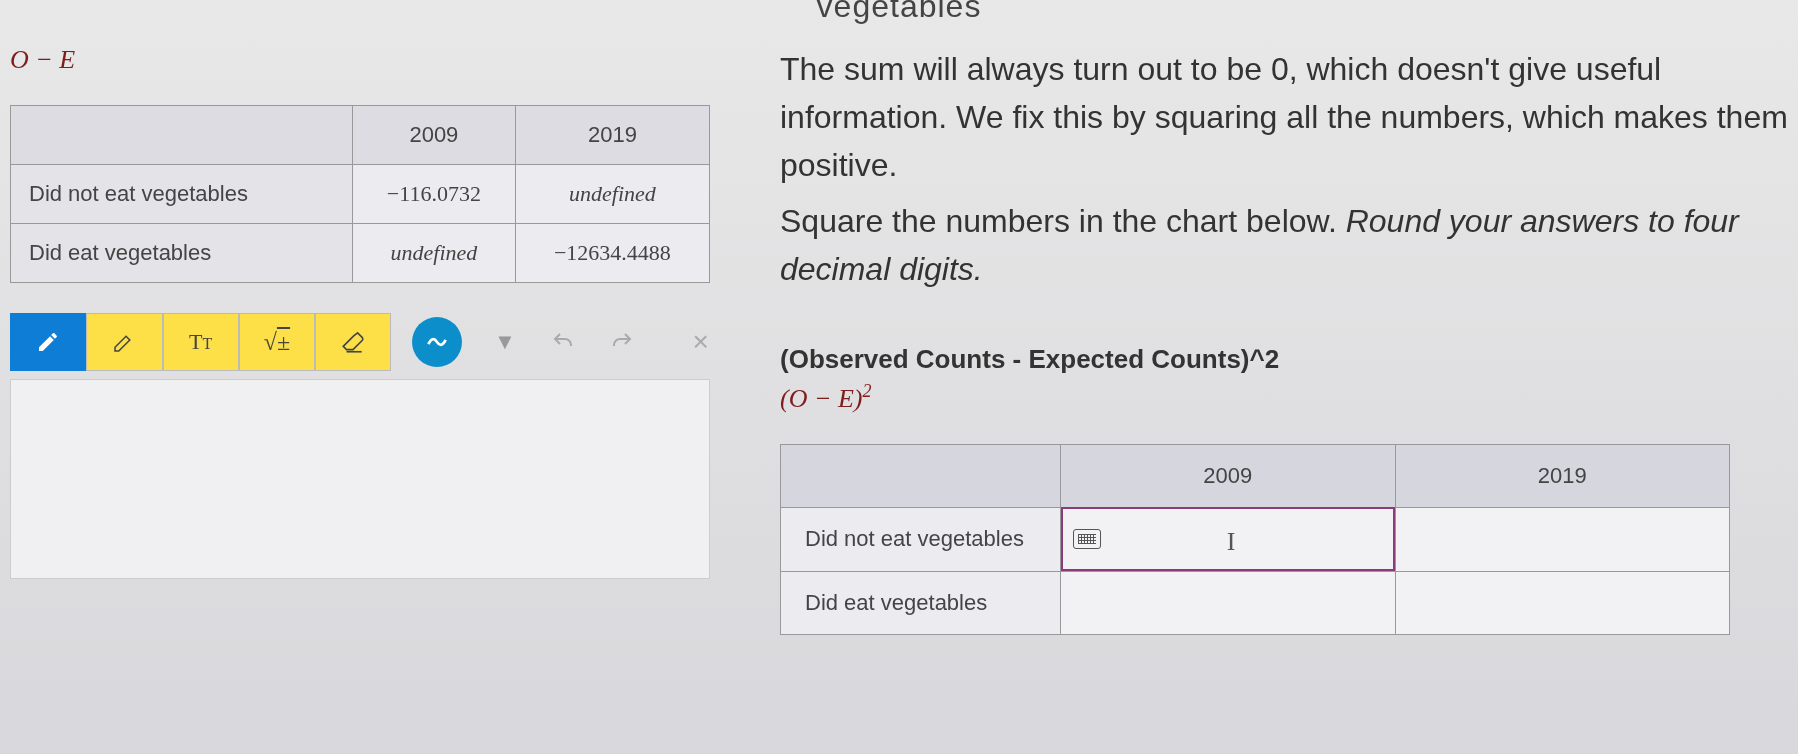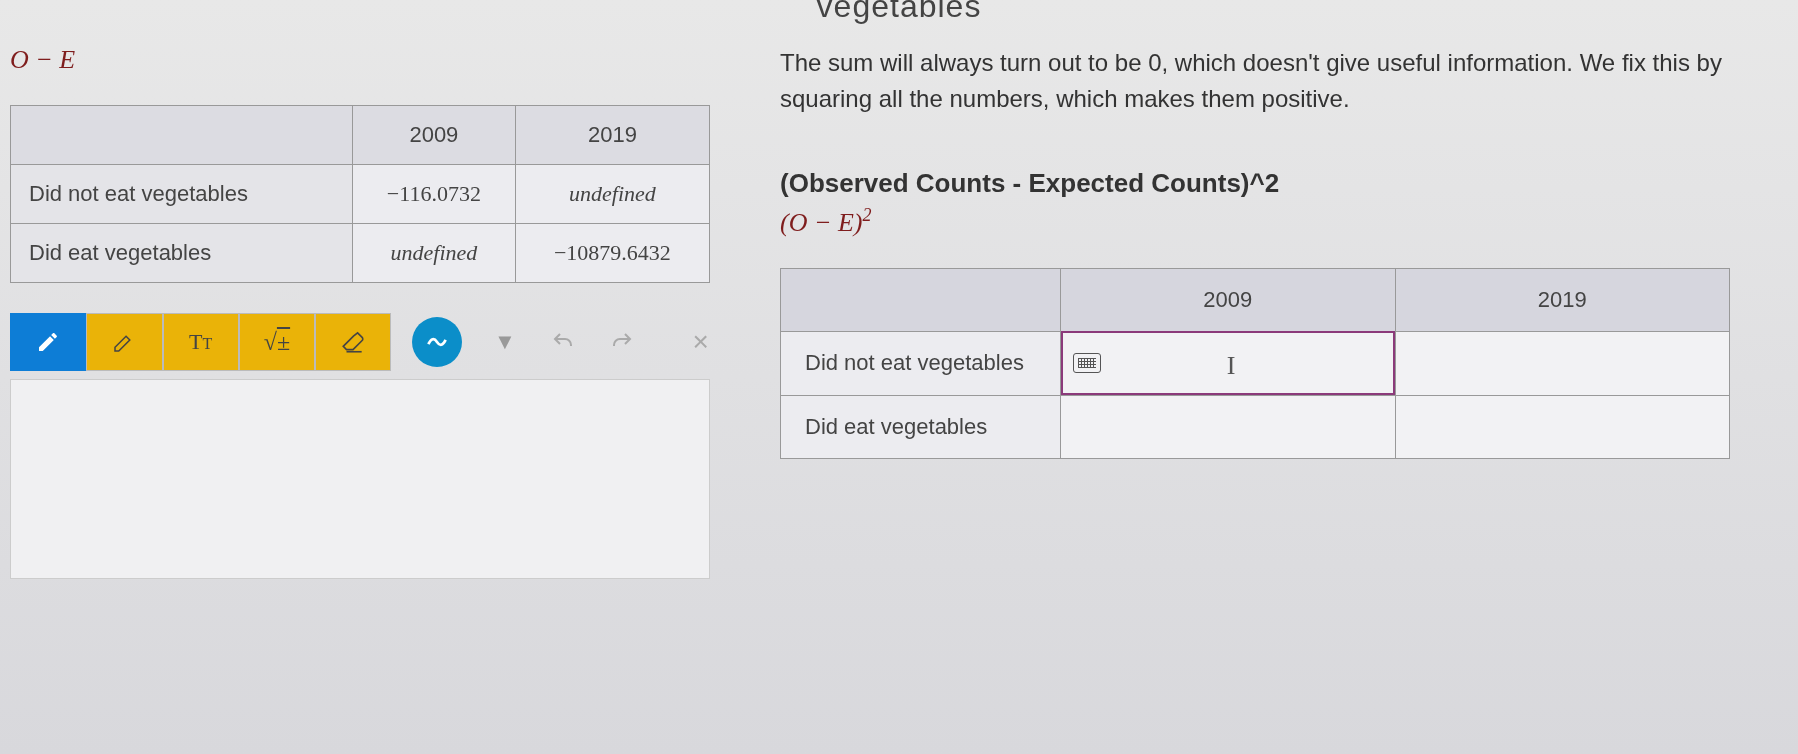--- a/index.html
+++ b/index.html
@@ -159,7 +159,7 @@
     }
     
     .body-text {
-      font-size: 24px;
+      font-size: 32px;
       line-height: 1.5;
       color: #333;
       margin-bottom: 8px;

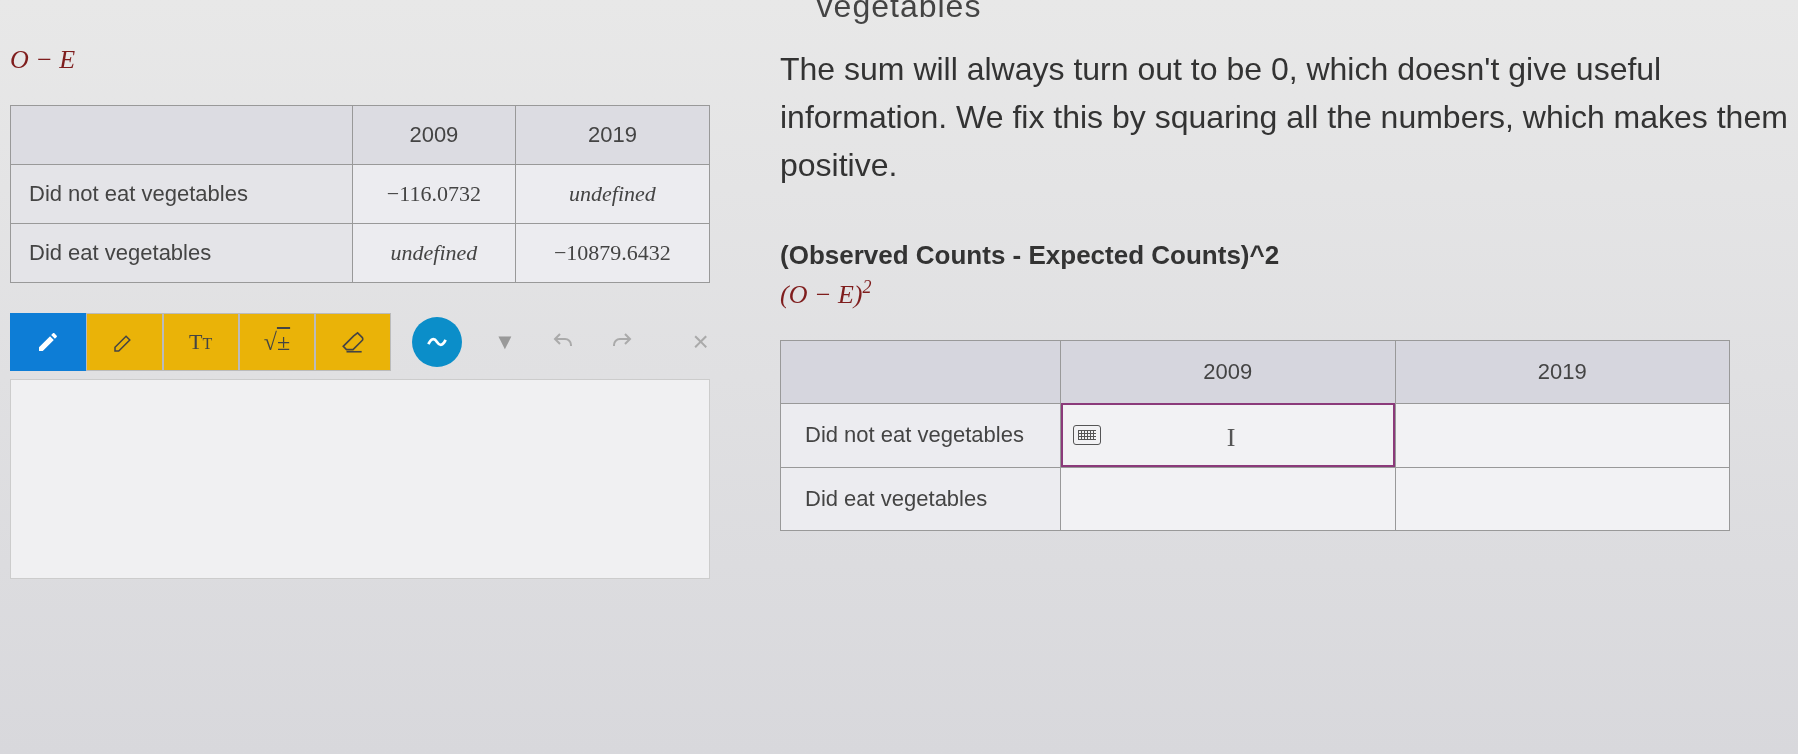--- a/index.html
+++ b/index.html
@@ -325,6 +325,9 @@
 
   <div class="right-col">
     <div class="body-text">The sum will always turn out to be 0, which doesn't give useful information. We fix this by squaring all the numbers, which makes them positive.</div>
+    <div class="body-text">
+      <span>Square the numbers in the chart below. </span><span class="italic">Round your answers to four decimal digits.</span>
+    </div>
 
     <div class="section2">
       <div class="section-title">(Observed Counts - Expected Counts)^2</div>

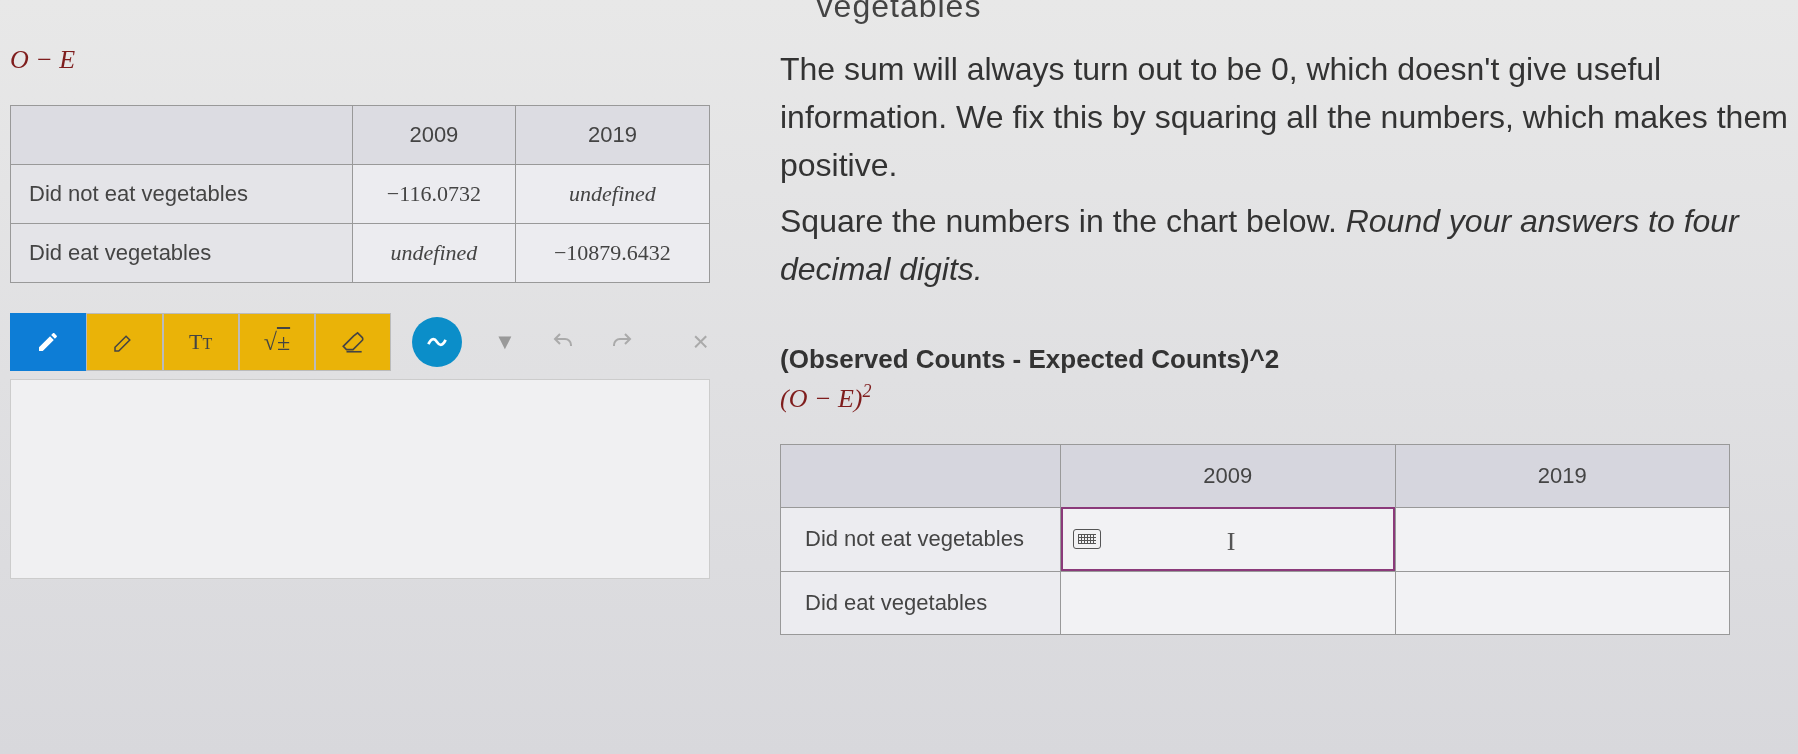--- a/index.html
+++ b/index.html
@@ -267,7 +267,7 @@
       <tr>
         <td class="row-label">Did eat vegetables</td>
         <td class="undefined-val">undefined</td>
-        <td class="math-val">−10879.6432</td>
+        <td class="math-val">−12634.4488</td>
       </tr>
     </tbody>
       </table>

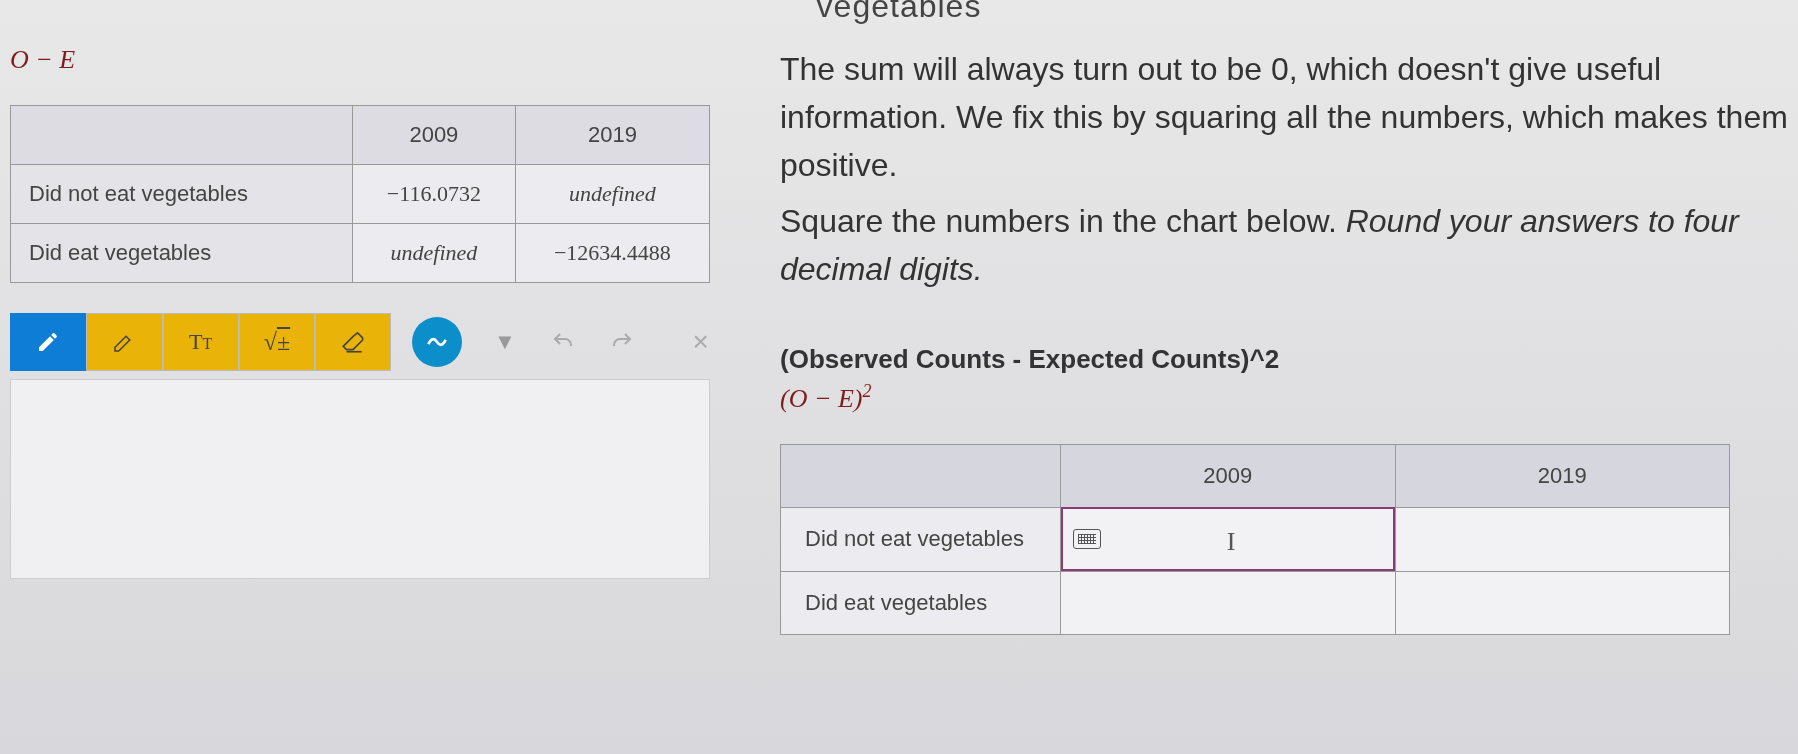--- a/index.html
+++ b/index.html
@@ -108,7 +108,7 @@
       width: 78px;
       height: 58px;
       border: 1px solid #bbb;
-      background: #eab308;
+      background: #fde047;
       display: flex;
       align-items: center;
       justify-content: center;

